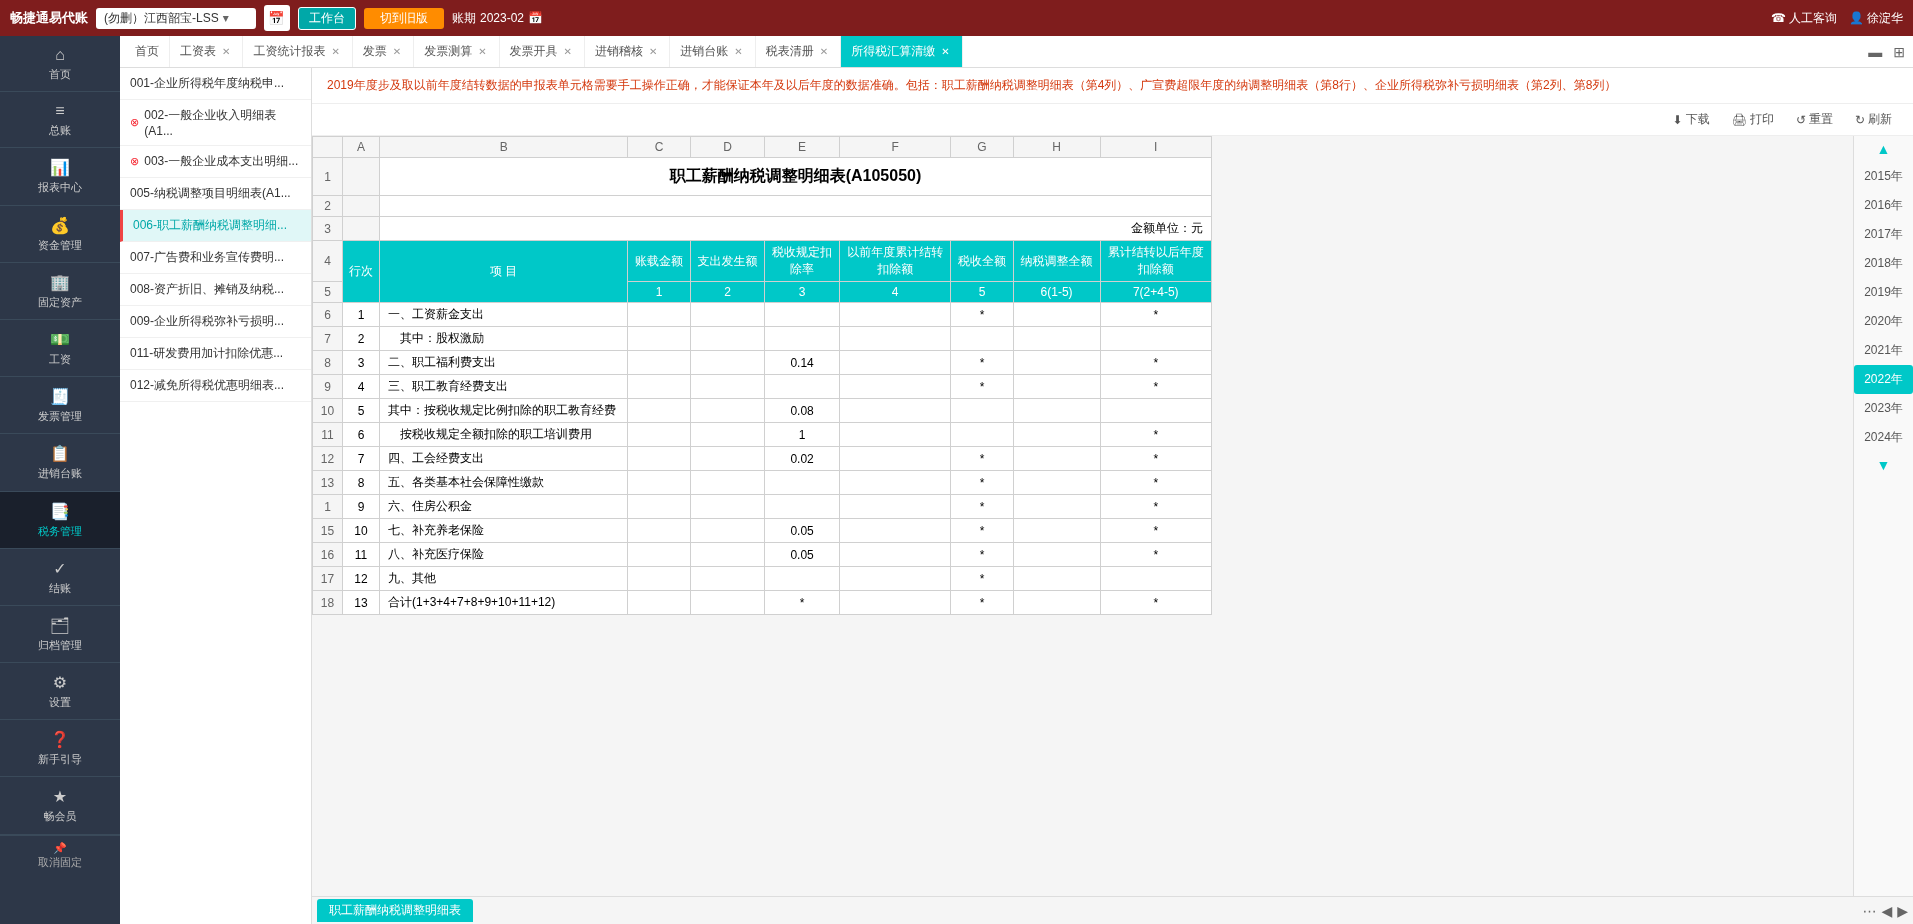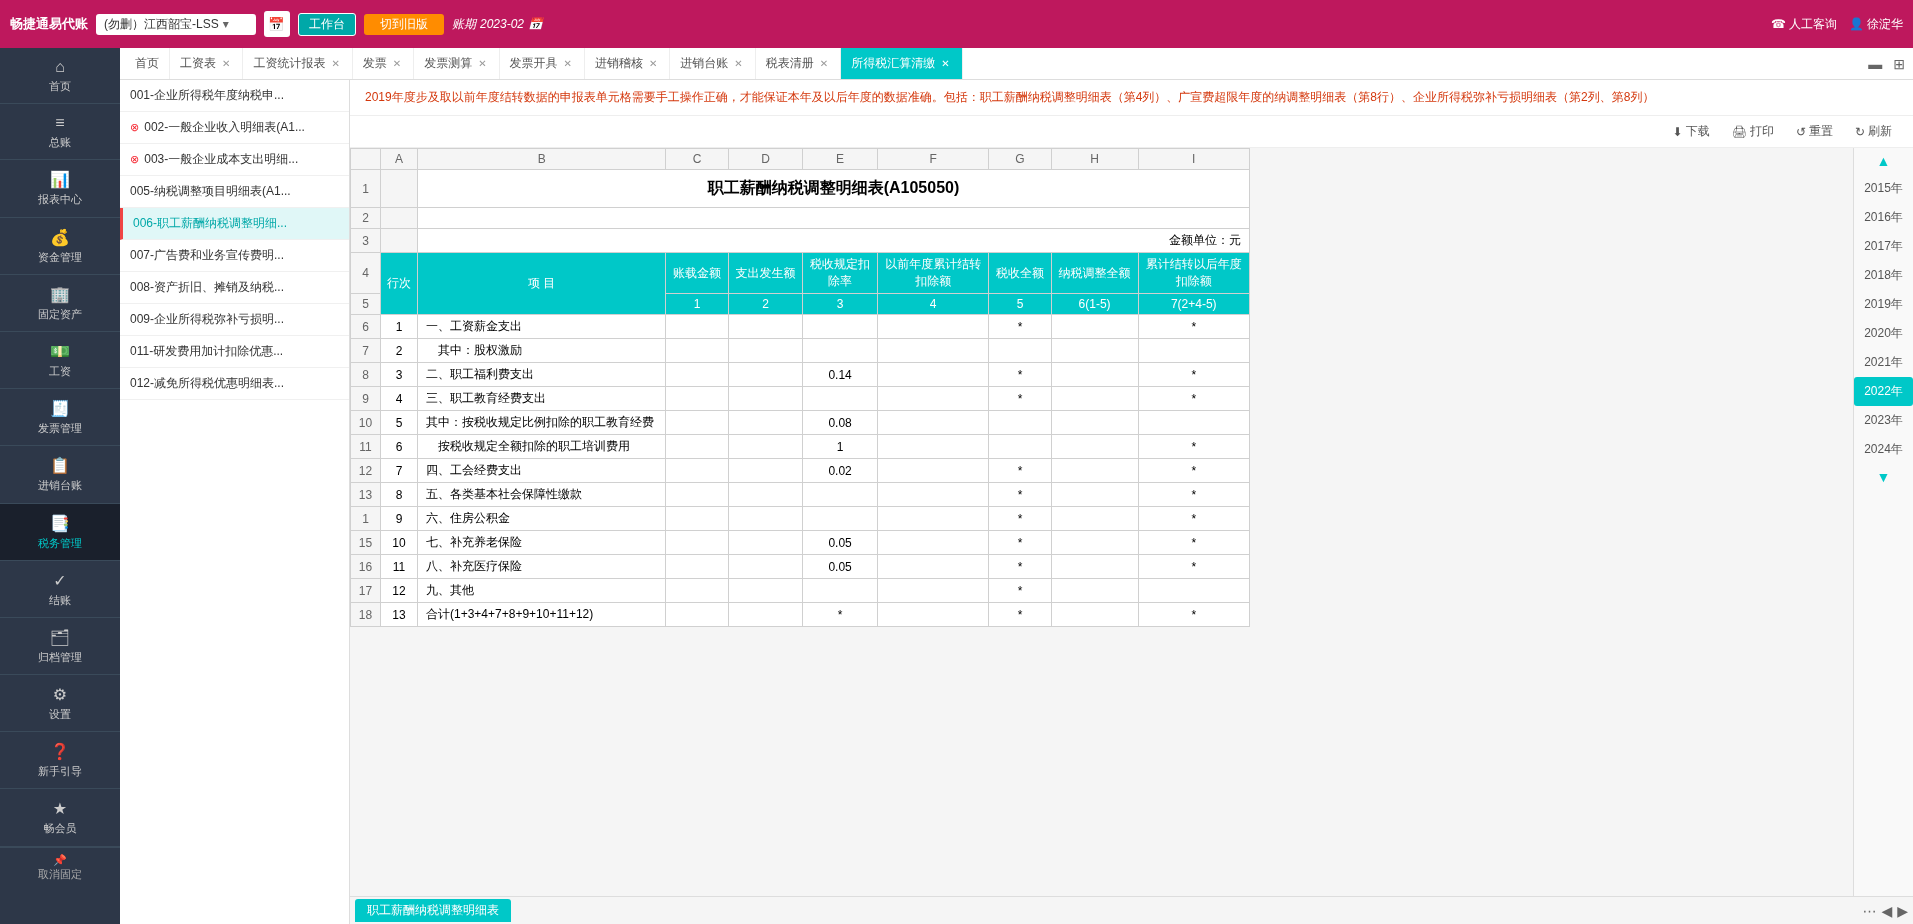--- a/index.html
+++ b/index.html
@@ -6,7 +6,7 @@
     body { font-family: 'Microsoft YaHei', SimSun, sans-serif; font-size: 12px; background: #f0f2f5; display: flex; flex-direction: column; height: 924px; overflow: hidden; }
 
     
-    .top-bar { height: 48px; background: #be185d; display: flex; align-items: center; padding: 0 10px; gap: 8px; flex-shrink: 0; }
+    .top-bar { height: 36px; background: #7f1d1d; display: flex; align-items: center; padding: 0 10px; gap: 8px; flex-shrink: 0; }
     .top-bar-company { background: white; border-radius: 3px; padding: 2px 8px; font-size: 12px; color: #333; display: flex; align-items: center; gap: 4px; min-width: 160px; }
     .top-bar-company .arrow { color: #666; }
     .top-bar-icon-btn { background: white; border: none; border-radius: 3px; width: 26px; height: 26px; display: flex; align-items: center; justify-content: center; cursor: pointer; color: #555; }

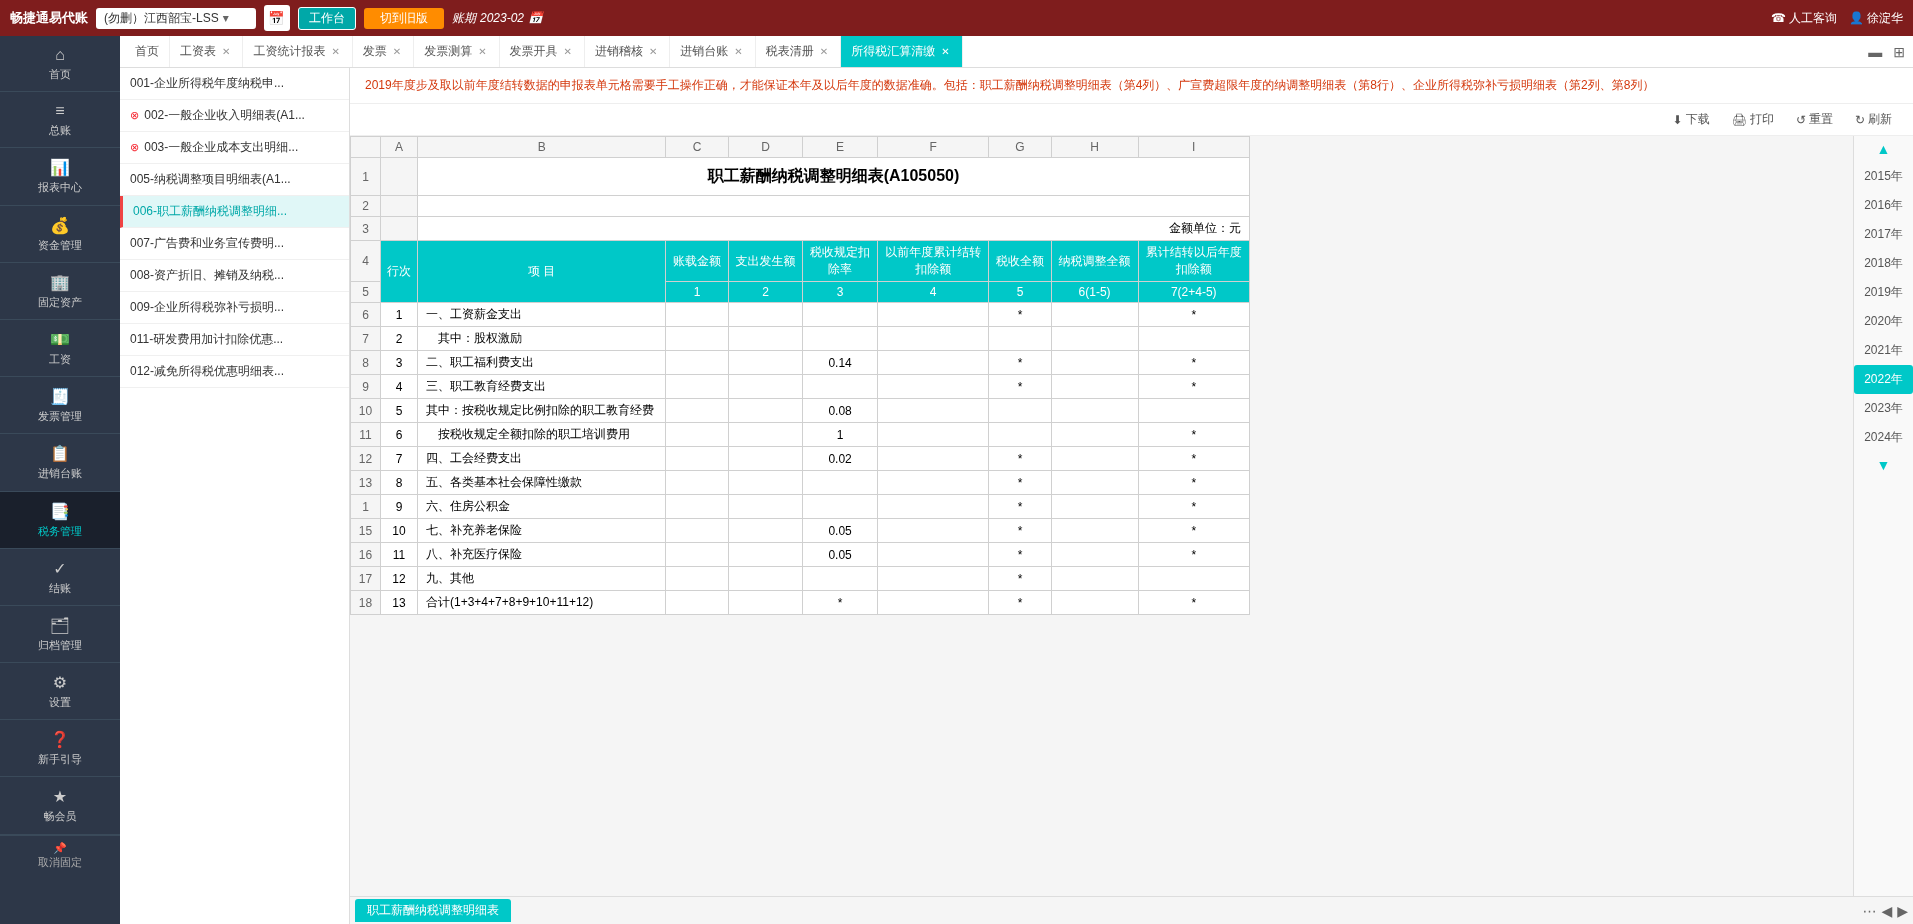--- a/index.html
+++ b/index.html
@@ -12,7 +12,7 @@
     .top-bar-icon-btn { background: white; border: none; border-radius: 3px; width: 26px; height: 26px; display: flex; align-items: center; justify-content: center; cursor: pointer; color: #555; }
     .top-bar-workbench { background: #00a8a8; border: 1px solid white; border-radius: 3px; padding: 2px 10px; color: white; font-size: 12px; cursor: pointer; }
     .top-bar-switch { background: #ff8c00; border-radius: 3px; padding: 2px 16px; color: white; font-size: 12px; cursor: pointer; border: none; }
-    .top-bar-period { color: white; font-size: 12px; display: flex; align-items: center; gap: 4px; font-style: italic; }
+    .top-bar-period { color: white; font-size: 12px; display: flex; align-items: center; gap: 4px; }
     .top-bar-right { margin-left: auto; display: flex; align-items: center; gap: 12px; color: white; font-size: 12px; }
     .top-bar-right span { cursor: pointer; display: flex; align-items: center; gap: 3px; }
 

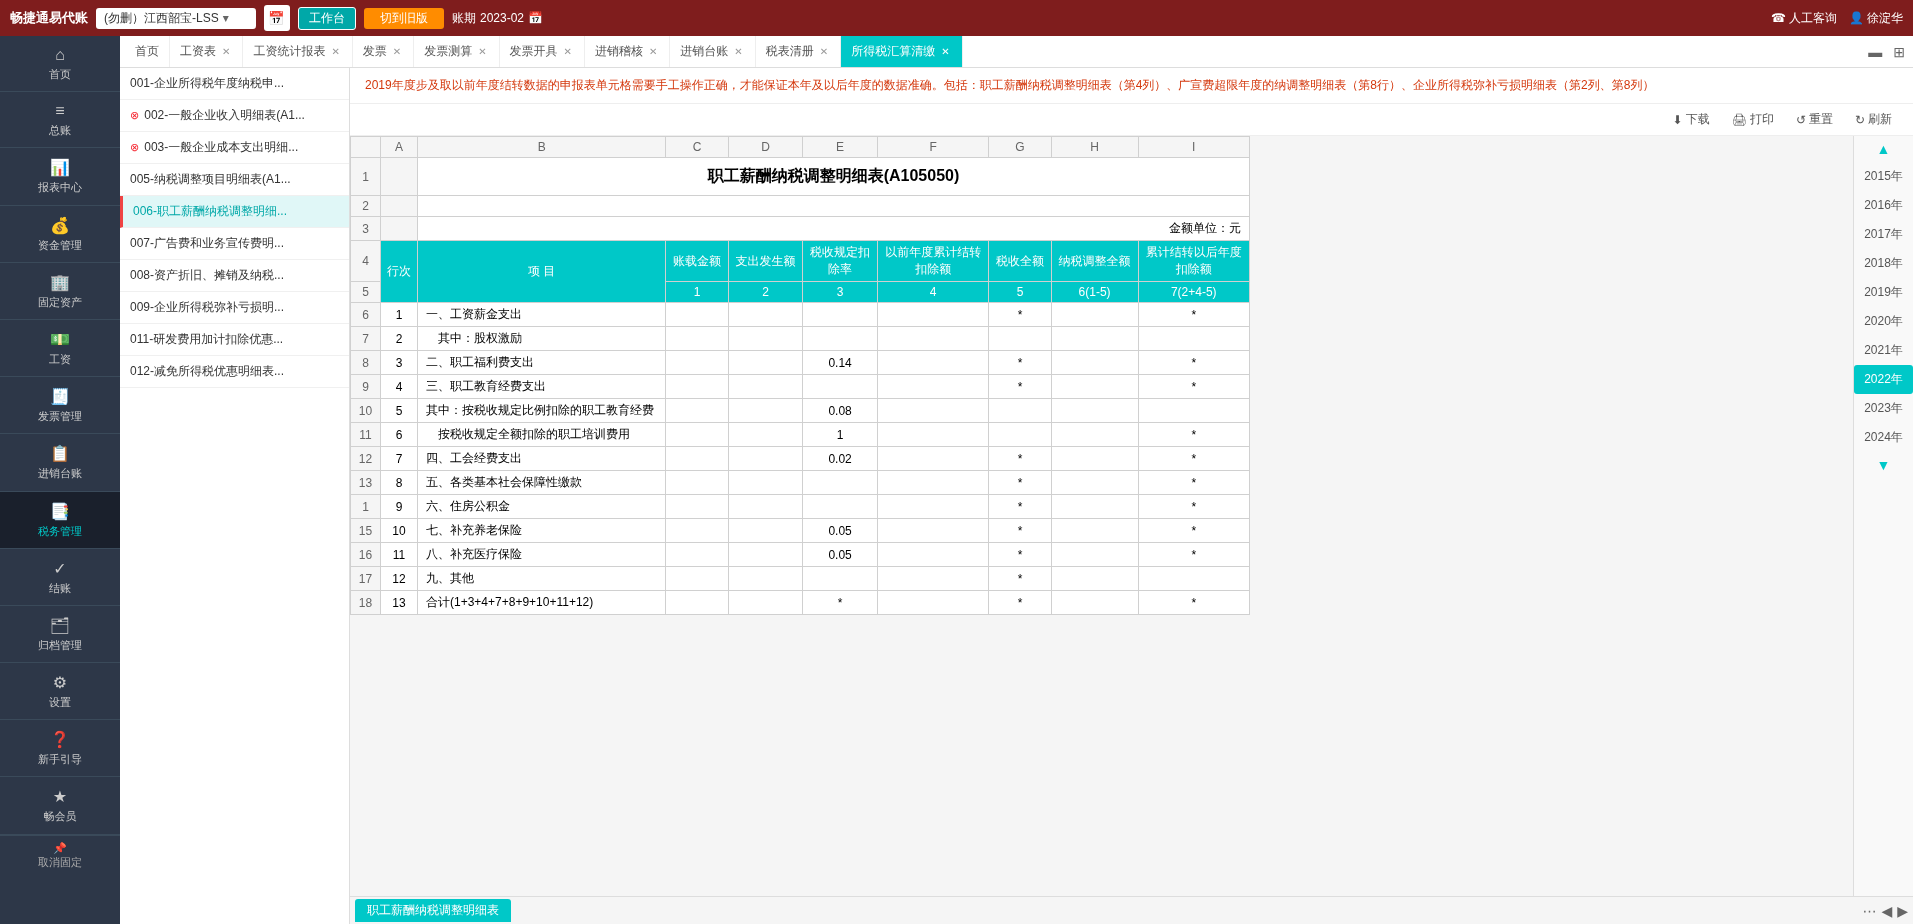--- a/index.html
+++ b/index.html
@@ -42,7 +42,7 @@
     .sub-area { display: flex; flex: 1; overflow: hidden; }
 
     
-    .left-panel { width: 230px; background: #fff; border-right: 1px solid #ddd; flex-shrink: 0; overflow-y: auto; }
+    .left-panel { width: 192px; background: #fff; border-right: 1px solid #ddd; flex-shrink: 0; overflow-y: auto; }
     .left-panel-item { padding: 7px 10px; cursor: pointer; font-size: 12px; color: #333; border-bottom: 1px solid #f0f0f0; display: flex; align-items: center; gap: 5px; }
     .left-panel-item.active { background: #e0f7f7; color: #00a8a8; border-left: 3px solid #ef4444; }
     .left-panel-item .error-icon { color: #f5222d; font-size: 11px; }

